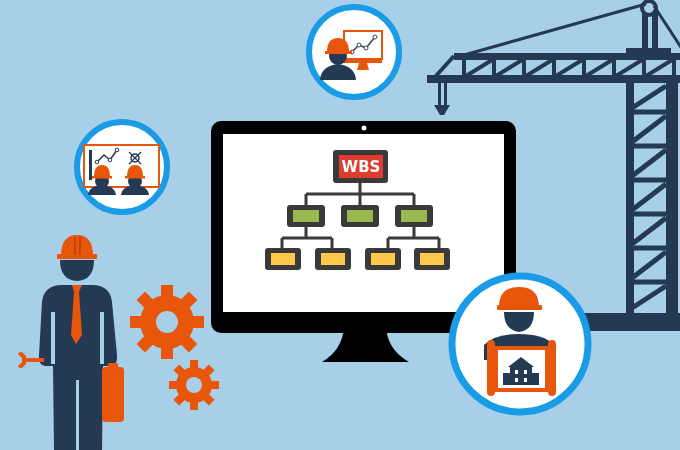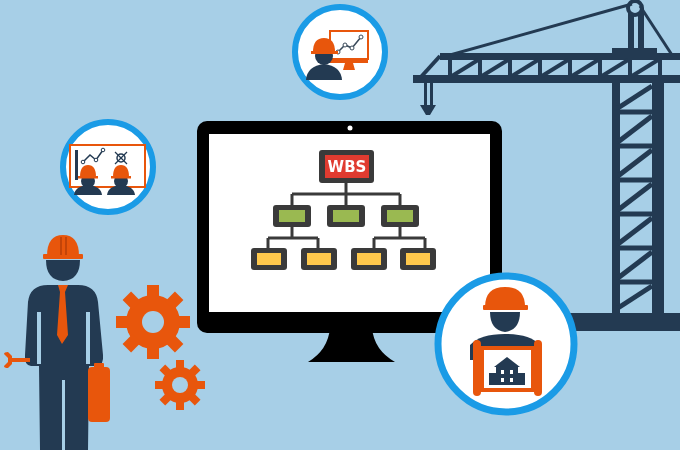--- a/index.html
+++ b/index.html
@@ -4,7 +4,7 @@
 <style>
   html, body { margin:0; padding:0; }
   body { width:680px; height:450px; overflow:hidden; background:#a7cfe7; font-family:"Liberation Sans", sans-serif; }
-  #scene { position:relative; width:638px; height:450px; }
+  #scene { position:relative; width:638px; height:450px;margin-left:14px; }
   svg { position:absolute; left:0; top:0; }
   .wbs-label { font-family:"DejaVu Sans", sans-serif; font-weight:bold; font-size:15px; fill:#ffffff; }
 </style>

